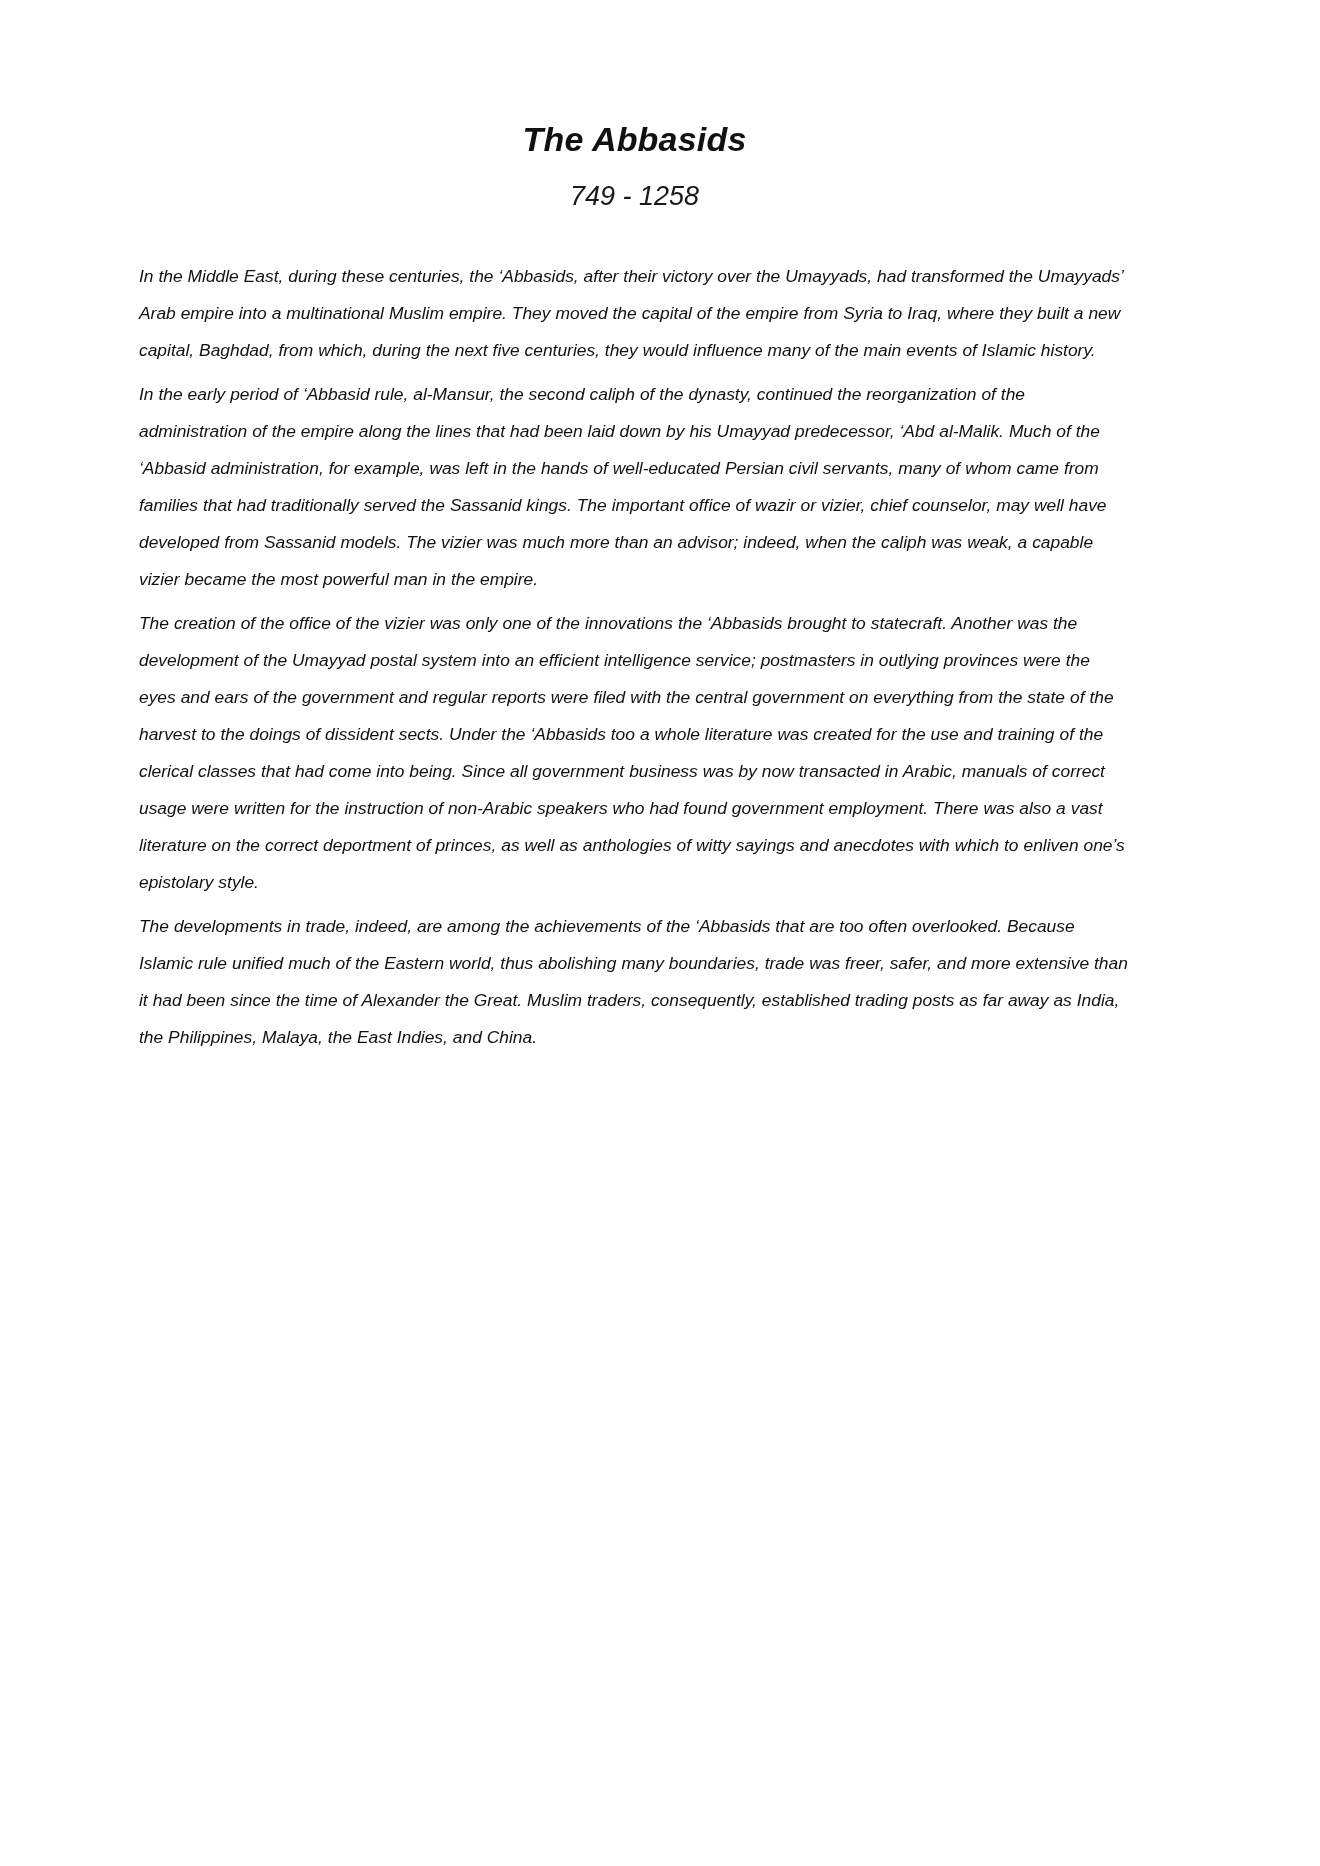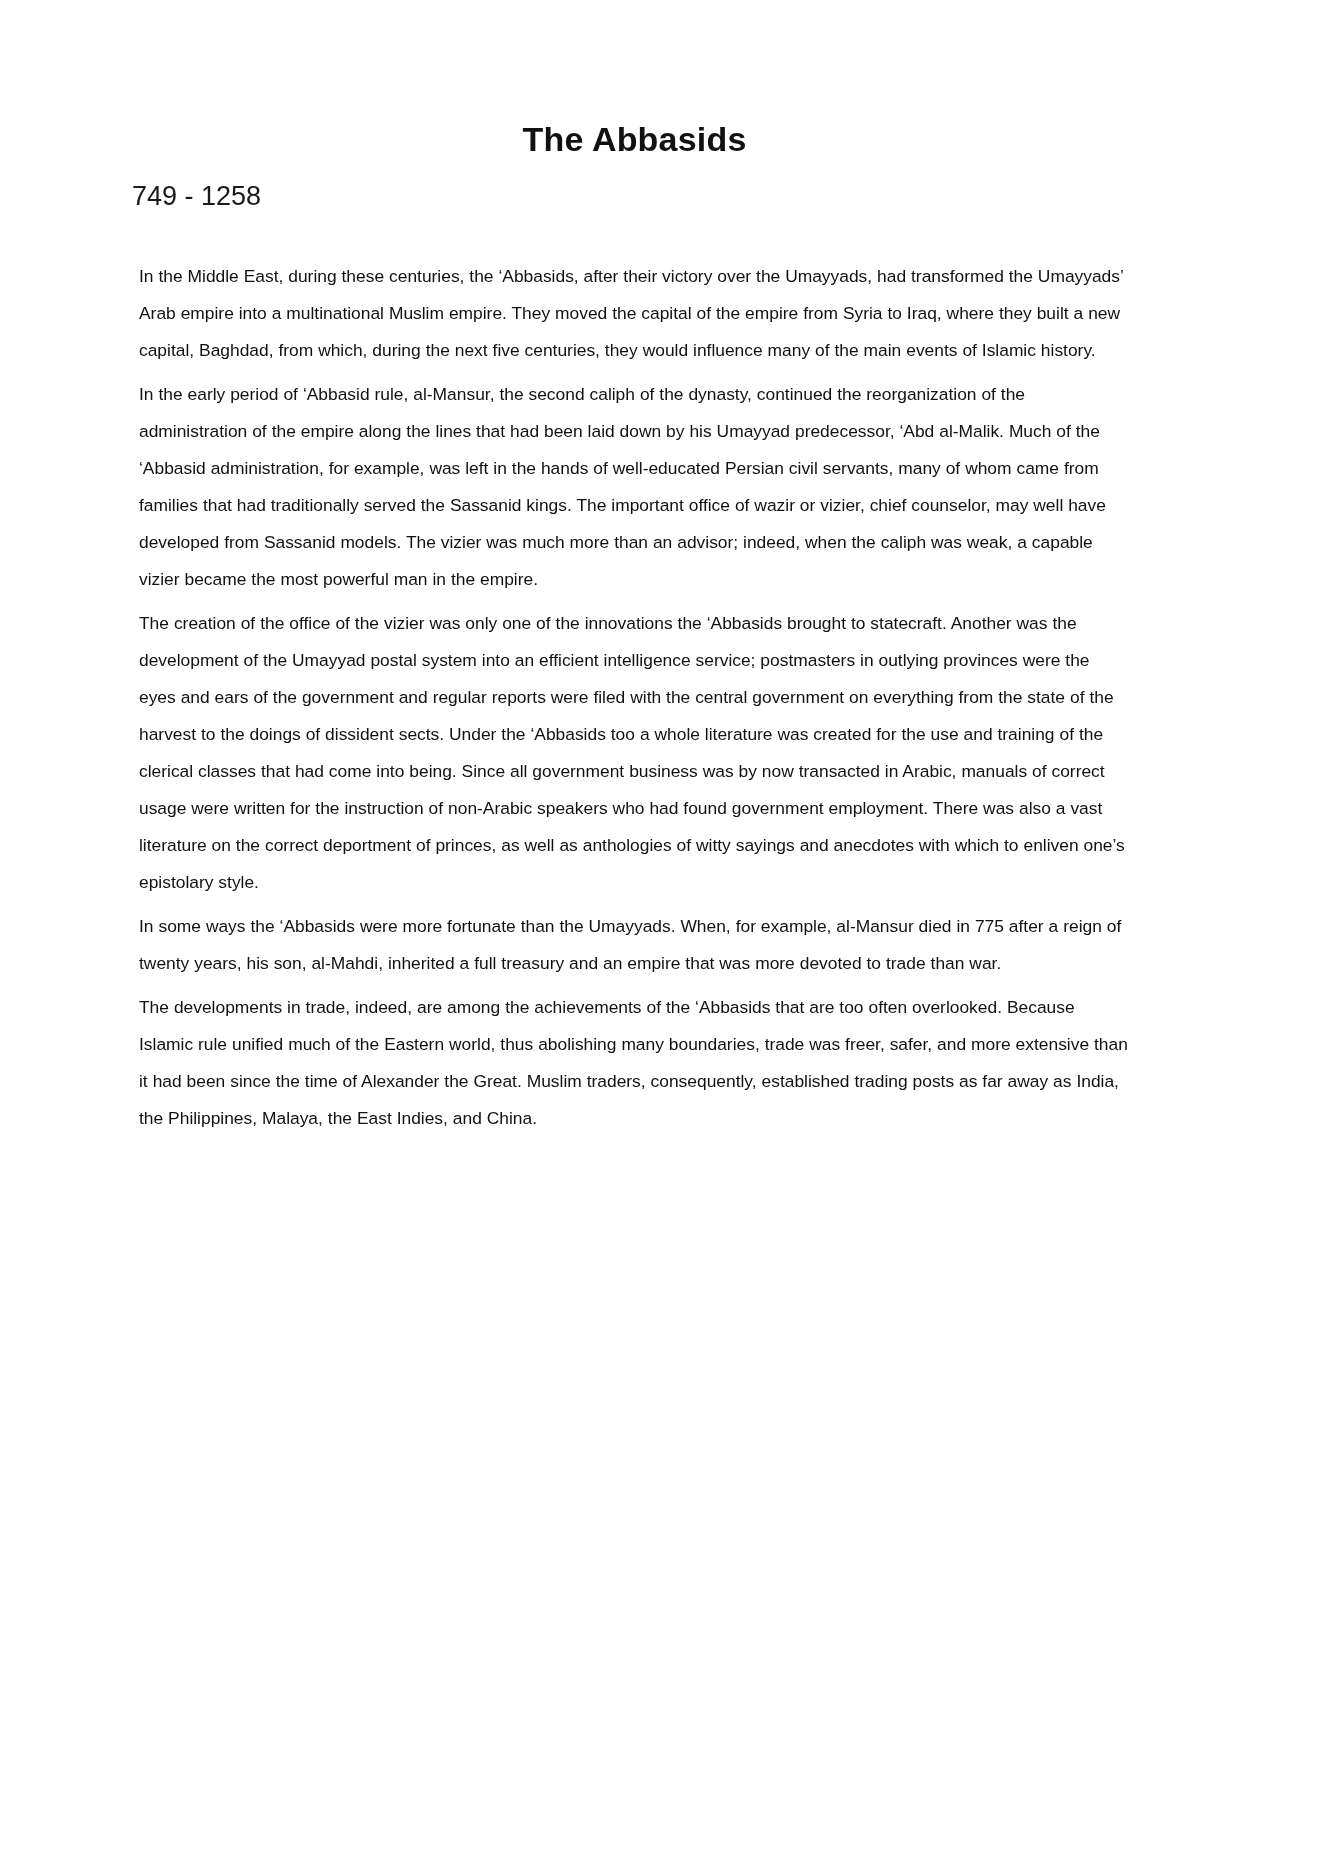--- a/index.html
+++ b/index.html
@@ -21,6 +21,7 @@
     margin: 0 auto;
     overflow: hidden;
     box-sizing: border-box;
+    font-style: italic;
   }
   .doc-body {
     position: absolute;

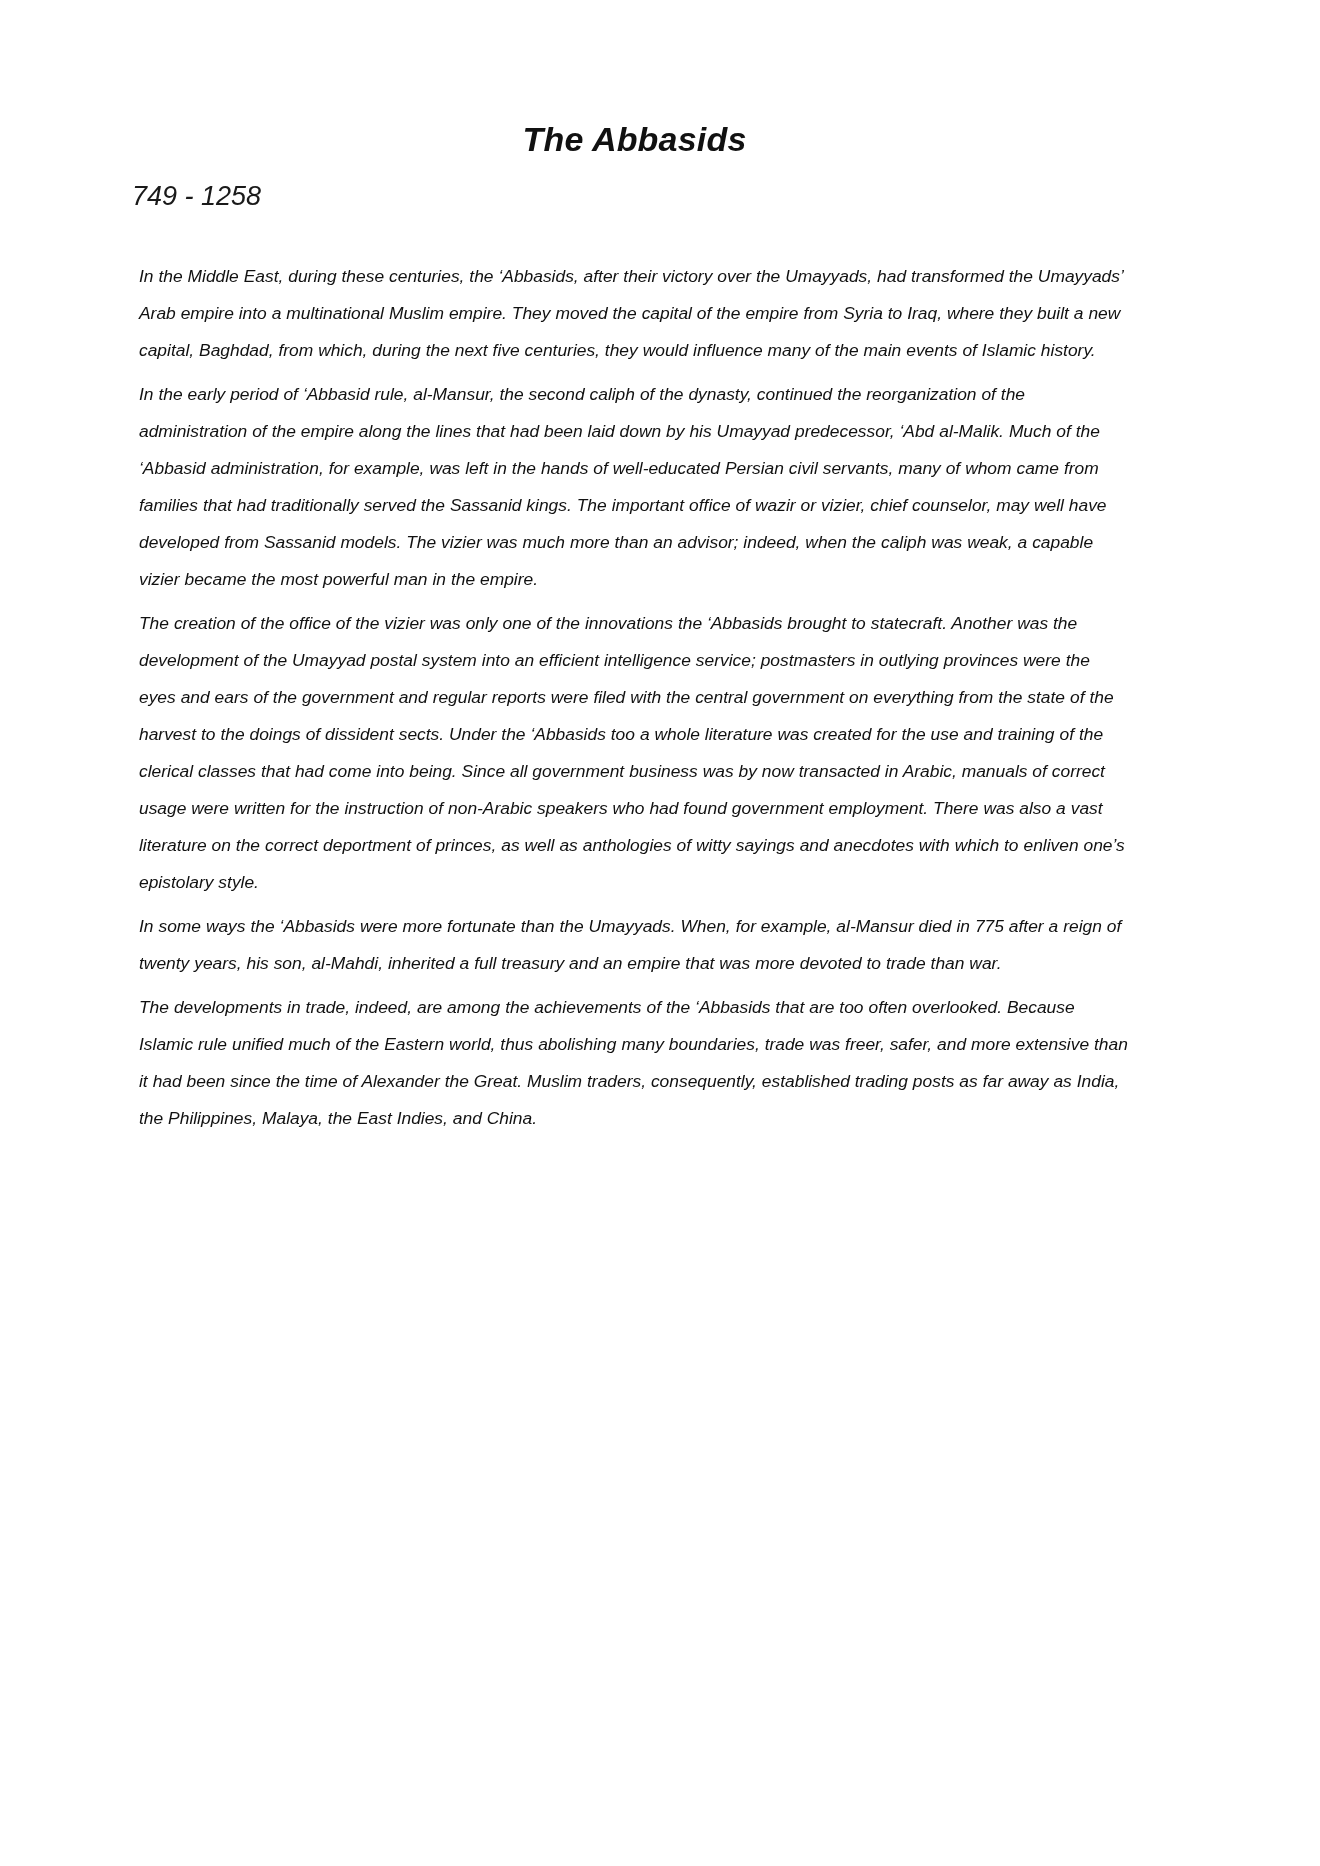--- a/index.html
+++ b/index.html
@@ -42,7 +42,7 @@
   .doc-subtitle {
     font-size: 27px;
     font-weight: normal;
-    text-align: left;
+    text-align: center;
     line-height: 1.3;
     margin: 18px 0 0 0;
     padding: 0;

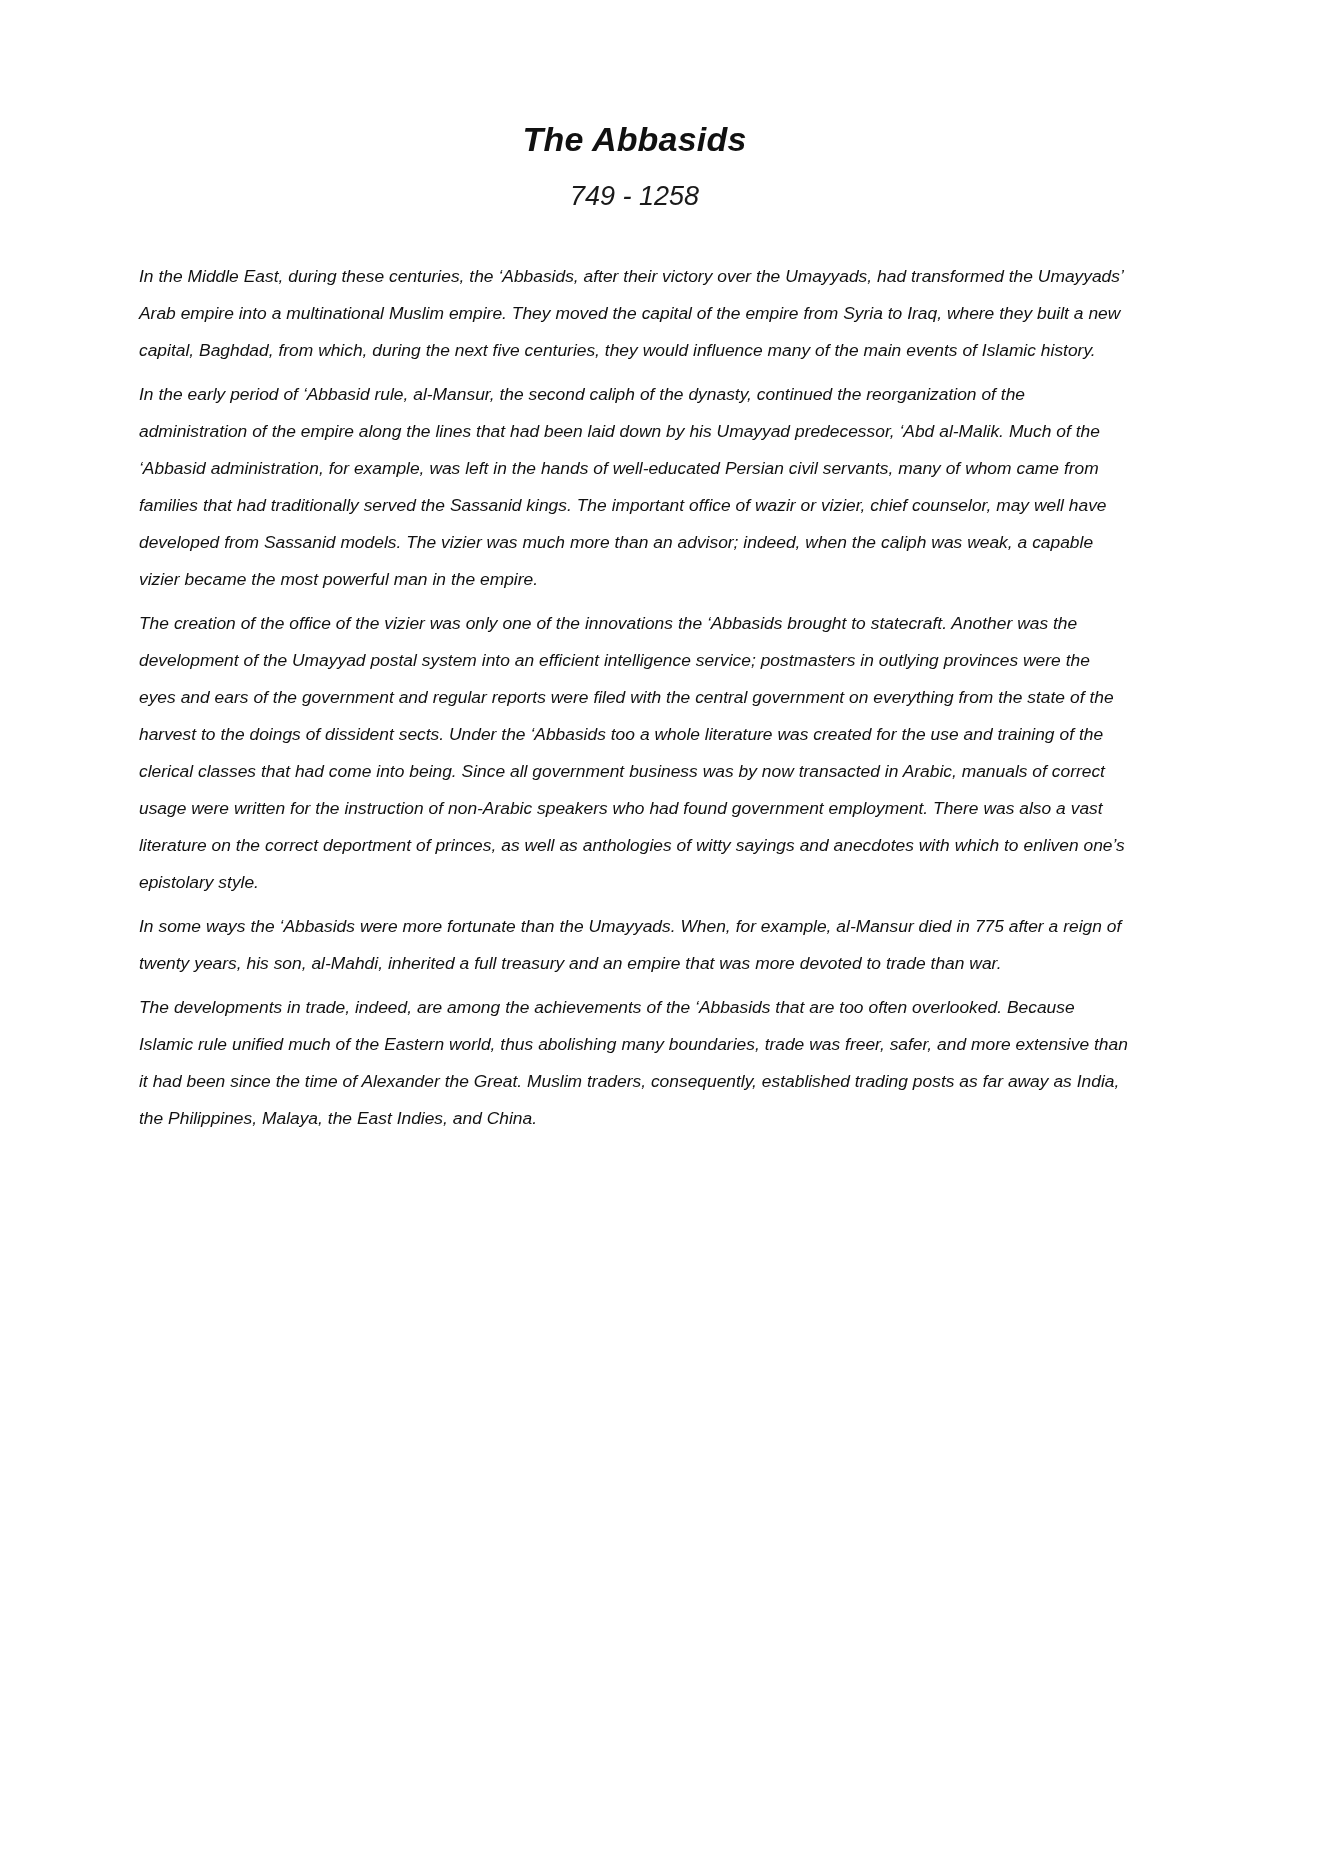--- a/index.html
+++ b/index.html
@@ -75,7 +75,6 @@
       <p class="para">In the Middle East, during these centuries, the ‘Abbasids, after their victory over the Umayyads, had transformed the Umayyads’ Arab empire into a multinational Muslim empire. They moved the capital of the empire from Syria to Iraq, where they built a new capital, Baghdad, from which, during the next five centuries, they would influence many of the main events of Islamic history.</p>
       <p class="para">In the early period of ‘Abbasid rule, al-Mansur, the second caliph of the dynasty, continued the reorganization of the administration of the empire along the lines that had been laid down by his Umayyad predecessor, ‘Abd al-Malik. Much of the ‘Abbasid administration, for example, was left in the hands of well-educated Persian civil servants, many of whom came from families that had traditionally served the Sassanid kings. The important office of wazir or vizier, chief counselor, may well have developed from Sassanid models. The vizier was much more than an advisor; indeed, when the caliph was weak, a capable vizier became the most powerful man in the empire.</p>
       <p class="para">The creation of the office of the vizier was only one of the innovations the ‘Abbasids brought to statecraft. Another was the development of the Umayyad postal system into an efficient intelligence service; postmasters in outlying provinces were the eyes and ears of the government and regular reports were filed with the central government on everything from the state of the harvest to the doings of dissident sects. Under the ‘Abbasids too a whole literature was created for the use and training of the clerical classes that had come into being. Since all government business was by now transacted in Arabic, manuals of correct usage were written for the instruction of non-Arabic speakers who had found government employment. There was also a vast literature on the correct deportment of princes, as well as anthologies of witty sayings and anecdotes with which to enliven one’s epistolary style.</p>
-      <p class="para">In some ways the ‘Abbasids were more fortunate than the Umayyads. When, for example, al-Mansur died in 775 after a reign of twenty years, his son, al-Mahdi, inherited a full treasury and an empire that was more devoted to trade than war.</p>
       <p class="para">The developments in trade, indeed, are among the achievements of the ‘Abbasids that are too often overlooked. Because Islamic rule unified much of the Eastern world, thus abolishing many boundaries, trade was freer, safer, and more extensive than it had been since the time of Alexander the Great. Muslim traders, consequently, established trading posts as far away as India, the Philippines, Malaya, the East Indies, and China.</p>
     </div>
 

